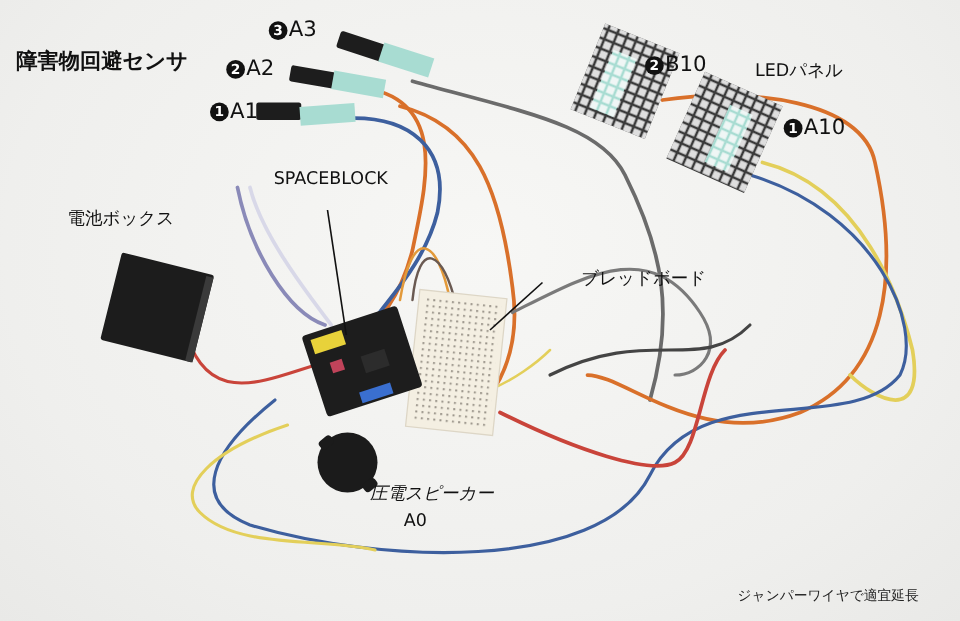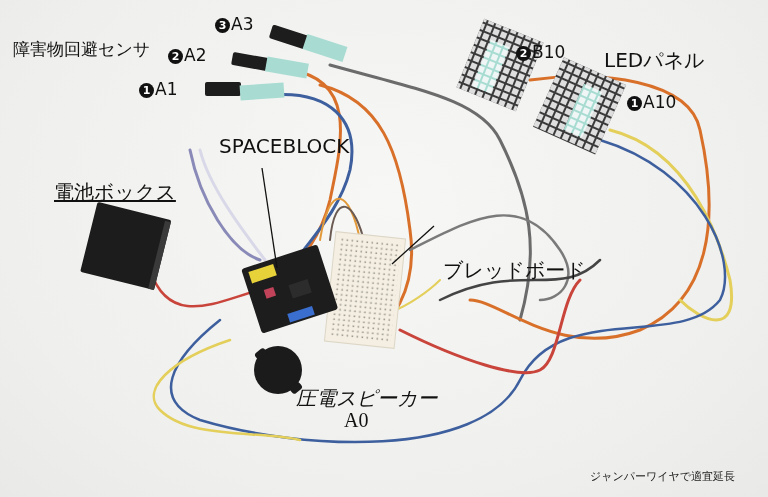--- a/index.html
+++ b/index.html
@@ -103,7 +103,7 @@
   </svg>
 </div>
 
-<div class="label lbl-lg" style="left:13px; top:41px;">障害物回避センサ</div>
+<div class="label lbl-lg" style="left:13px; top:41px;font-weight:bold;">障害物回避センサ</div>
 
 <div class="label lbl-lg" style="left:215px; top:16px;">
   <span class="num">3</span><span>A3</span>

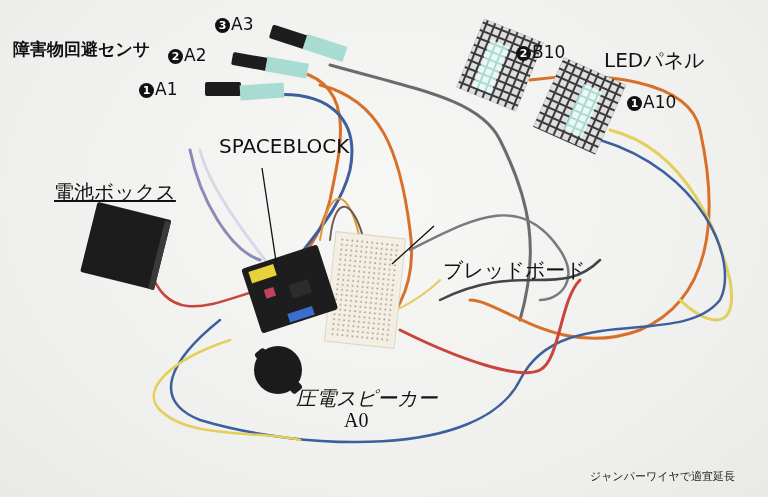--- a/index.html
+++ b/index.html
@@ -108,7 +108,7 @@
 <div class="label lbl-lg" style="left:215px; top:16px;">
   <span class="num">3</span><span>A3</span>
 </div>
-<div class="label lbl-lg" style="left:168px; top:47px;">
+<div class="label lbl-lg" style="left:181px; top:47px;">
   <span class="num">2</span><span>A2</span>
 </div>
 <div class="label lbl-lg" style="left:139px; top:81px;">

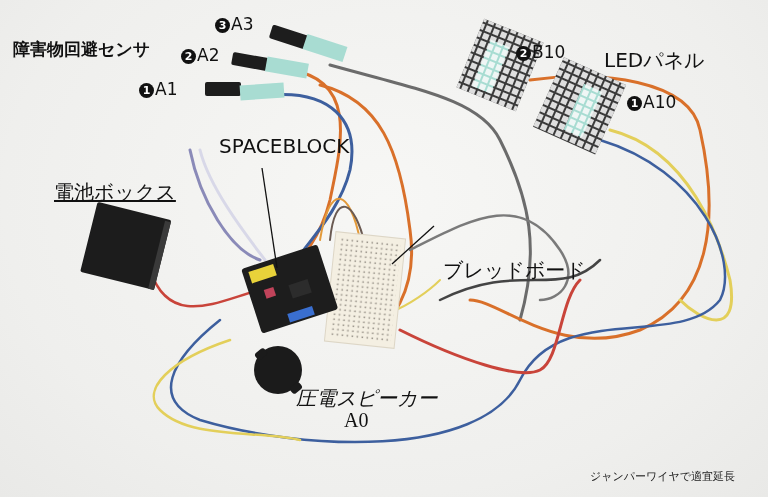--- a/index.html
+++ b/index.html
@@ -10,7 +10,7 @@
   svg.scene { position:absolute; left:0; top:0; }
   .label { position:absolute; white-space:nowrap; color:#111; line-height:1; }
   .lbl-lg { font-size:17px; }
-  .lbl-md { font-size:20px; }
+  .lbl-md { font-size:14px; }
   .lbl-sm { font-size:11px; color:#222;text-align:center; }
   .num { display:inline-block; width:15px; height:15px; border-radius:50%; background:#111; color:#fff;
          font-size:11px; line-height:15px; text-align:center; font-weight:bold; margin-right:1px;

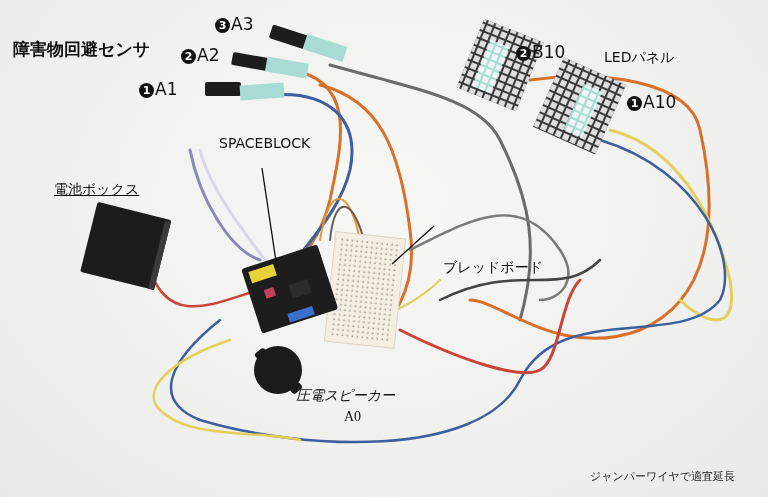--- a/index.html
+++ b/index.html
@@ -111,7 +111,7 @@
 <div class="label lbl-lg" style="left:181px; top:47px;">
   <span class="num">2</span><span>A2</span>
 </div>
-<div class="label lbl-lg" style="left:139px; top:81px;">
+<div class="label lbl-lg" style="left:168px; top:81px;">
   <span class="num">1</span><span>A1</span>
 </div>
 

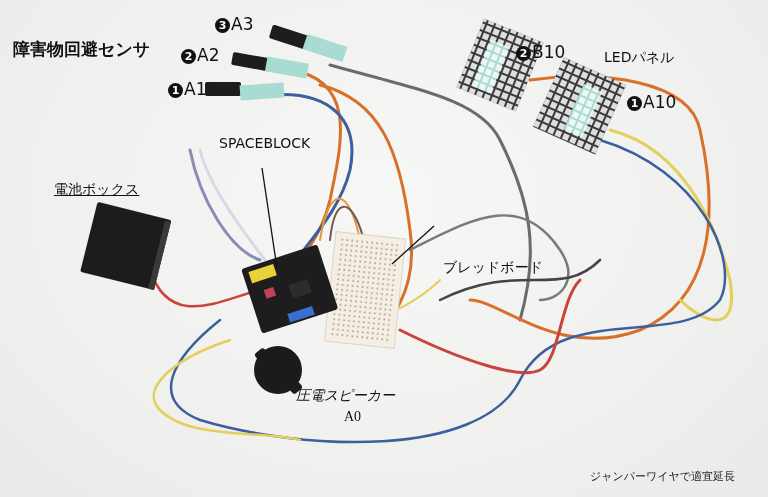--- a/index.html
+++ b/index.html
@@ -124,7 +124,7 @@
 </div>
 
 <div class="label lbl-md" style="left:219px; top:136px;">SPACEBLOCK</div>
-<div class="label lbl-md" style="left:54px; top:182px;text-decoration:underline;">電池ボックス</div>
+<div class="label lbl-md" style="left:54px; top:168px;">電池ボックス</div>
 <div class="label lbl-md" style="left:443px; top:216px;margin-top:44px;">ブレッドボード</div>
 
 <div class="label lbl-md" style="left:296px; top:388px;font-style:italic;">圧電スピーカー</div>

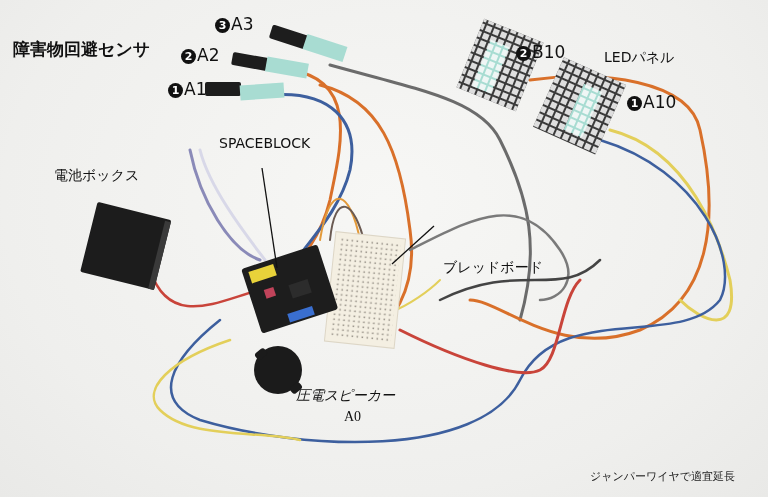--- a/index.html
+++ b/index.html
@@ -125,7 +125,7 @@
 
 <div class="label lbl-md" style="left:219px; top:136px;">SPACEBLOCK</div>
 <div class="label lbl-md" style="left:54px; top:168px;">電池ボックス</div>
-<div class="label lbl-md" style="left:443px; top:216px;margin-top:44px;">ブレッドボード</div>
+<div class="label lbl-md" style="left:465px; top:216px;">ブレッドボード</div>
 
 <div class="label lbl-md" style="left:296px; top:388px;font-style:italic;">圧電スピーカー</div>
 <div class="label lbl-md" style="left:344px; top:410px;font-family:Liberation Serif, serif;">A0</div>

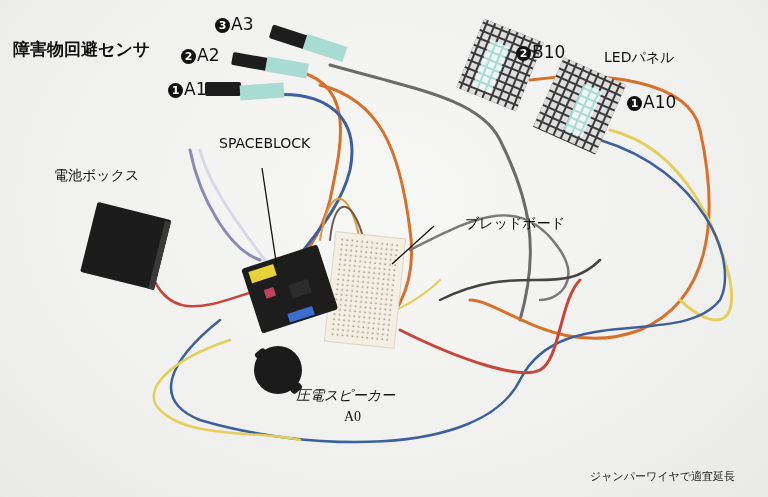--- a/index.html
+++ b/index.html
@@ -128,7 +128,7 @@
 <div class="label lbl-md" style="left:465px; top:216px;">ブレッドボード</div>
 
 <div class="label lbl-md" style="left:296px; top:388px;font-style:italic;">圧電スピーカー</div>
-<div class="label lbl-md" style="left:344px; top:410px;font-family:Liberation Serif, serif;">A0</div>
+<div class="label lbl-md" style="left:323px; top:410px;">A0</div>
 
 <div class="label lbl-sm" style="left:590px; top:471px;">ジャンパーワイヤで適宜延長</div>
 

